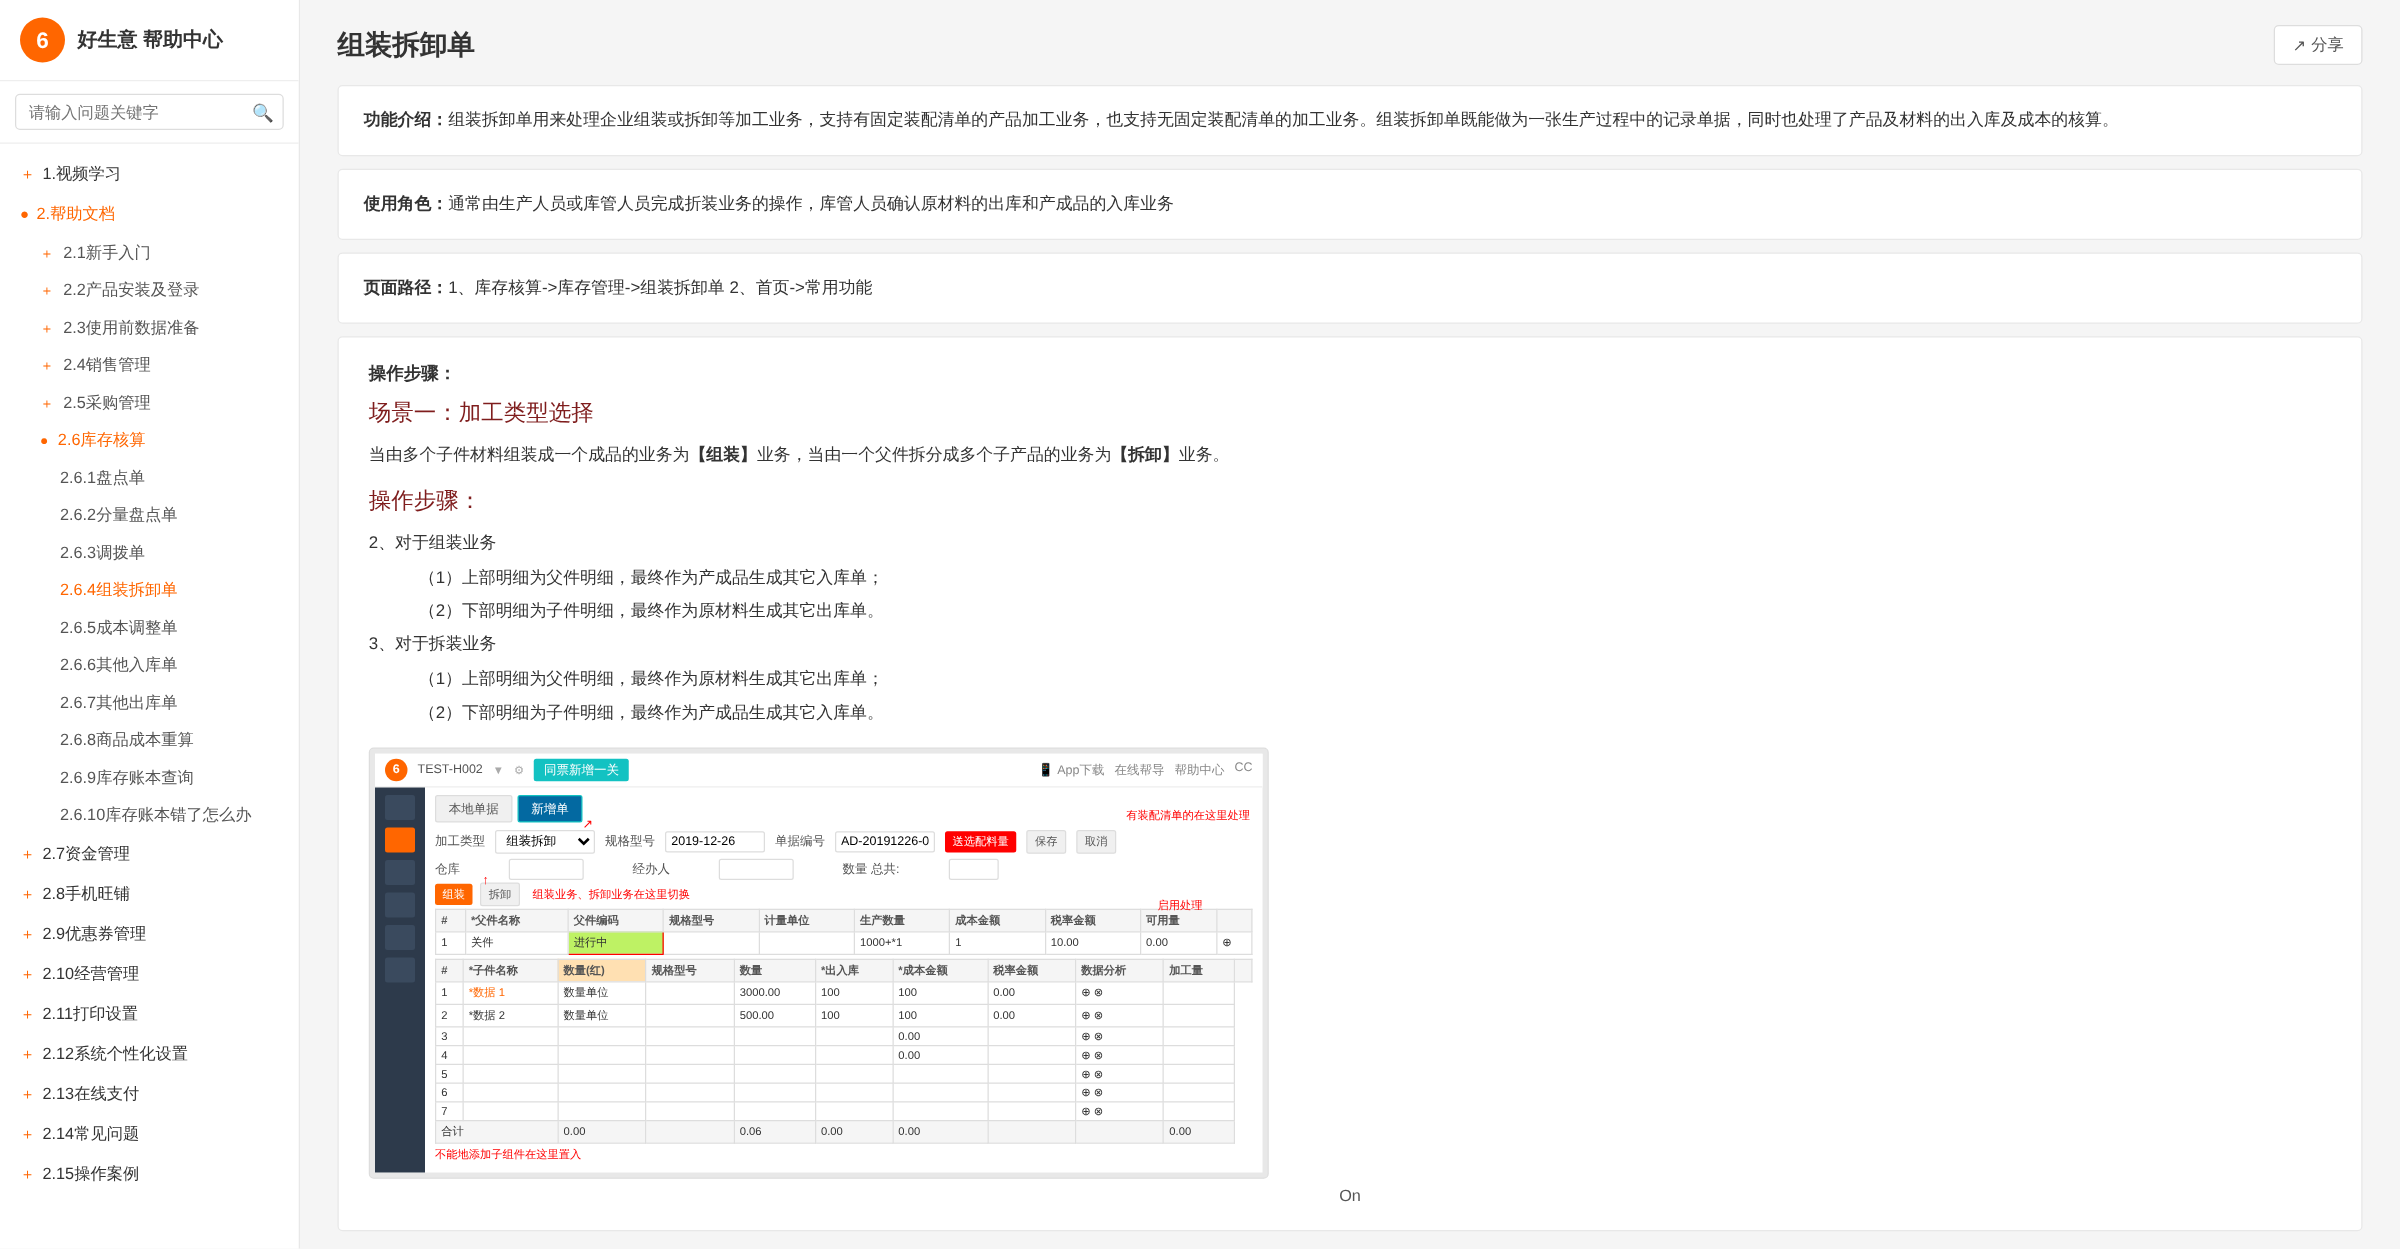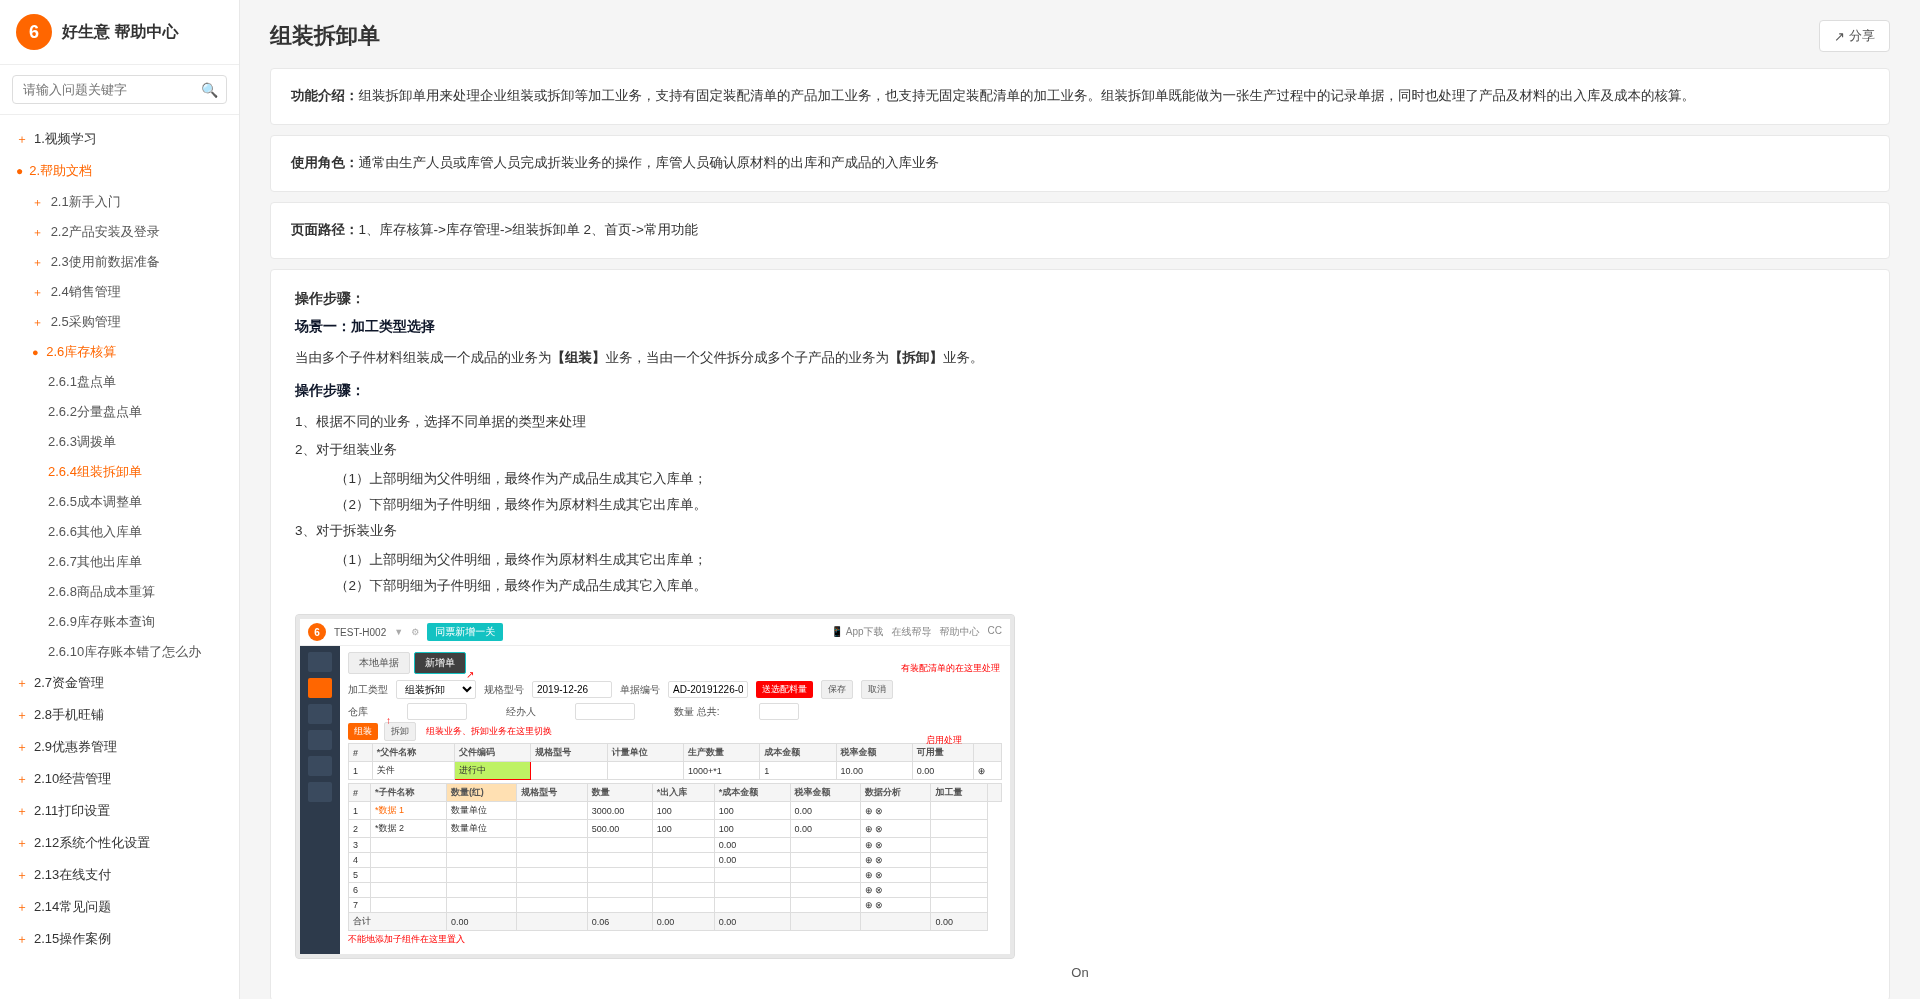--- a/index.html
+++ b/index.html
@@ -170,9 +170,9 @@
       padding: 20px 24px;
     }
     .scene-title {
-      font-size: 14px;
-      font-weight: bold;
-      color: #0f172a;
+      font-size: 18px;
+      font-weight: normal;
+      color: #7f1d1d;
       margin-bottom: 10px;
     }
     .scene-desc {

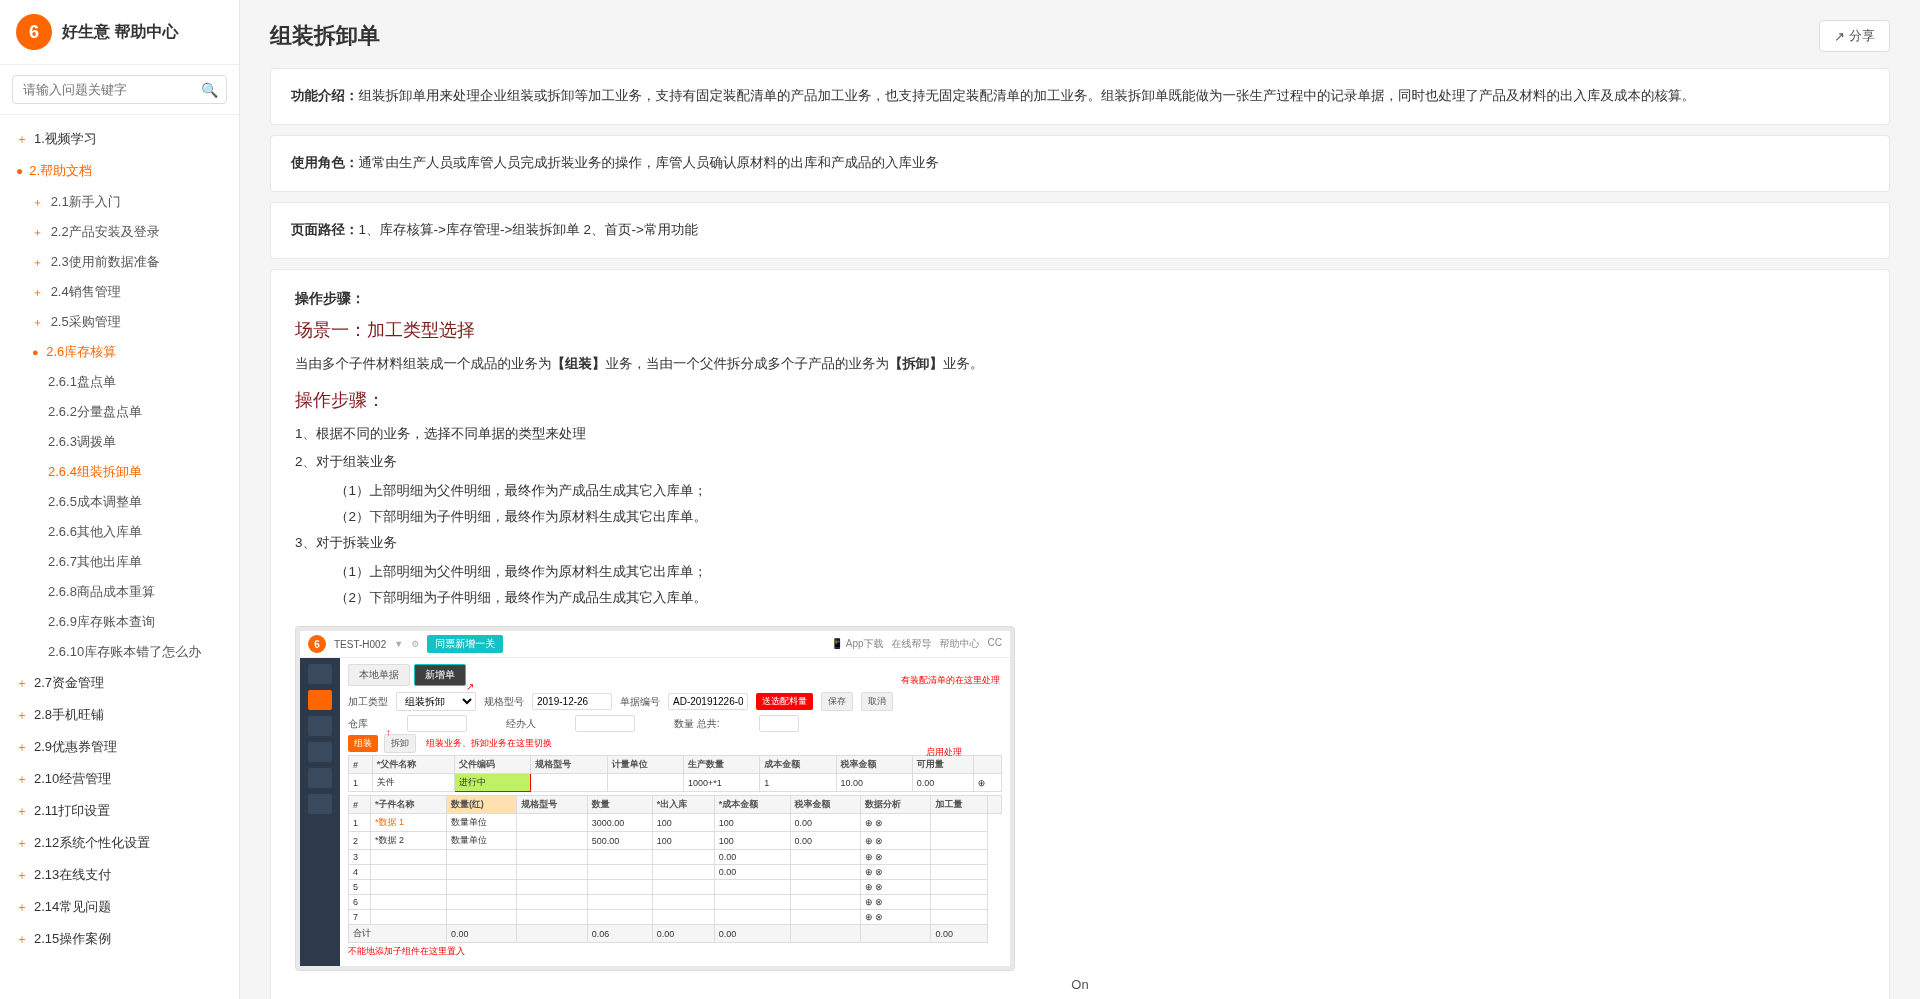--- a/index.html
+++ b/index.html
@@ -395,7 +395,6 @@
       </div>
       <div class="scene-title">操作步骤：</div>
       <div class="steps-list">
-        <div class="step">1、根据不同的业务，选择不同单据的类型来处理</div>
         <div class="step">2、对于组装业务</div>
         <div class="sub-step-item">（1）上部明细为父件明细，最终作为产成品生成其它入库单；</div>
         <div class="sub-step-item">（2）下部明细为子件明细，最终作为原材料生成其它出库单。</div>

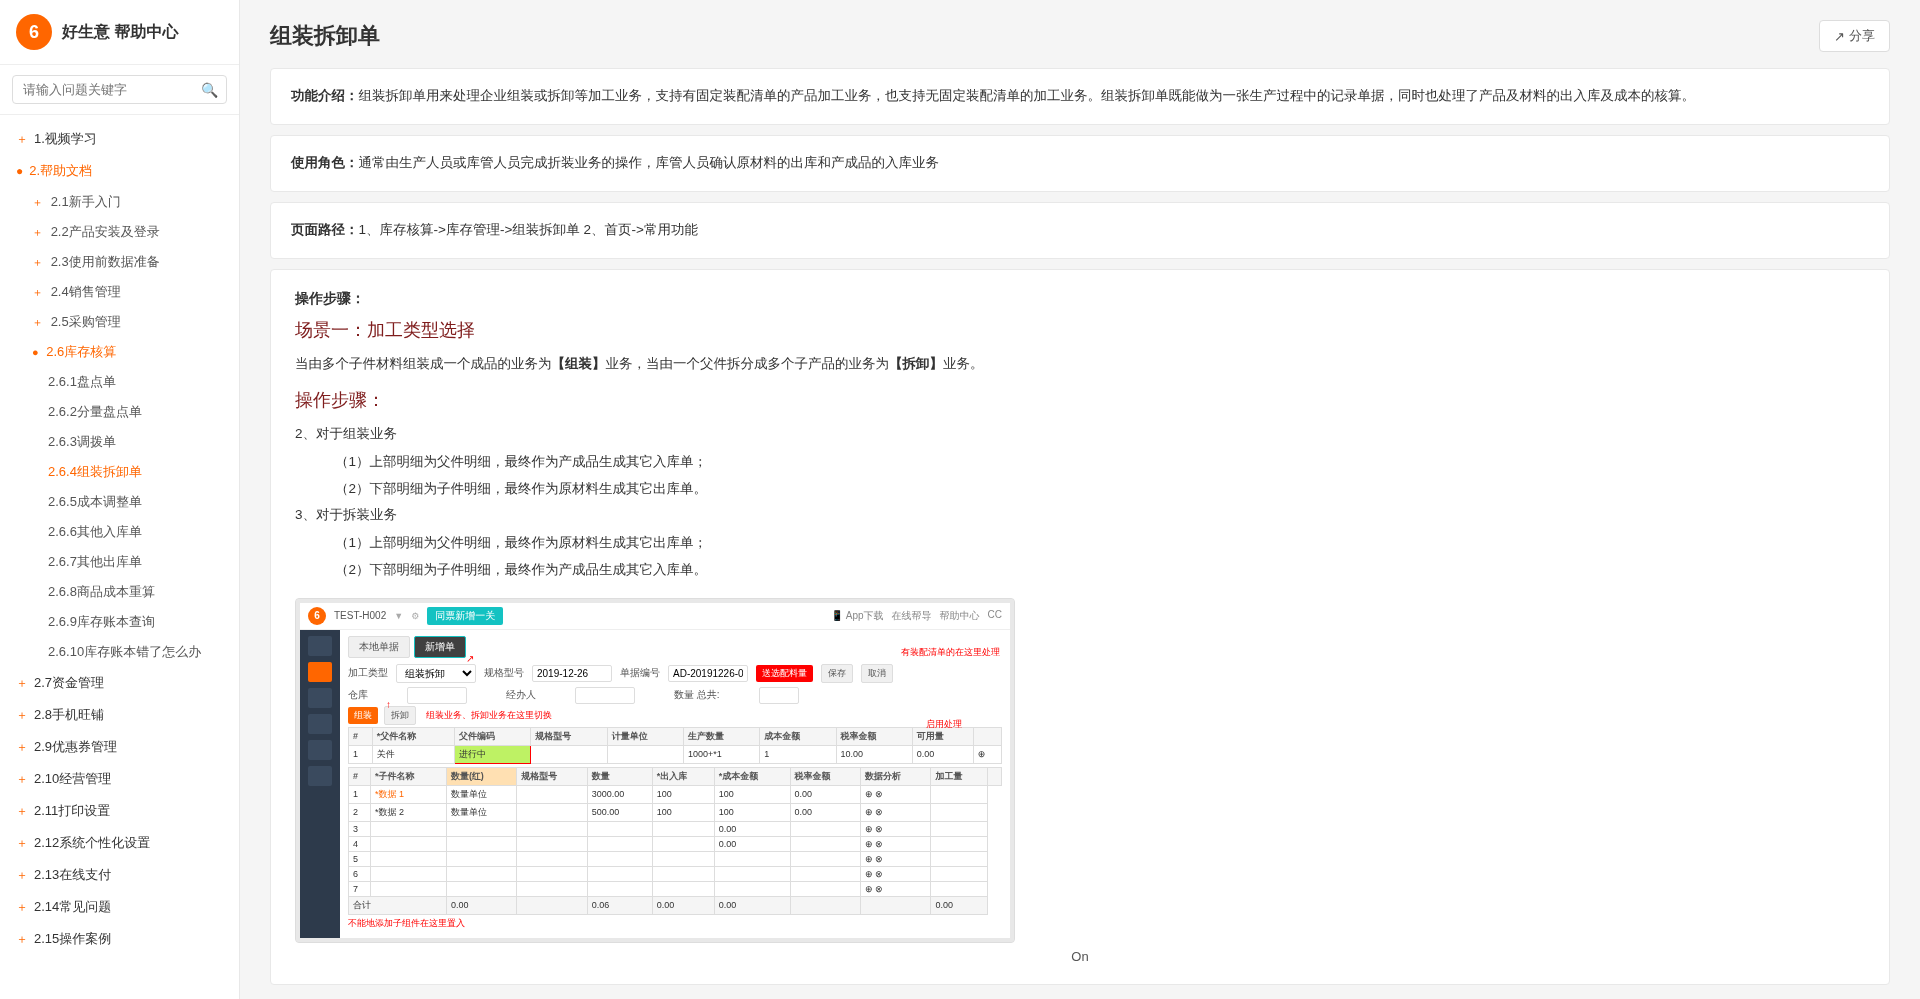--- a/index.html
+++ b/index.html
@@ -225,7 +225,7 @@
     .mini-content { flex: 1; padding: 6px 8px; }
     .mini-tabs { display: flex; gap: 4px; margin-bottom: 6px; }
     .mini-tab { padding: 3px 10px; border-radius: 2px; font-size: 10px; cursor: pointer; background: #f0f0f0; color: #555; border: 1px solid #ddd; }
-    .mini-tab.active { background: #404040; color: #fff; border-color: #13c2c2; }
+    .mini-tab.active { background: #0369a1; color: #fff; border-color: #13c2c2; }
     .mini-form-row { display: flex; gap: 8px; align-items: center; margin-bottom: 4px; font-size: 10px; }
     .mini-field { border: 1px solid #ddd; border-radius: 2px; padding: 2px 4px; font-size: 10px; background: #fff; width: 80px; }
     .mini-label { color: #555; white-space: nowrap; }

